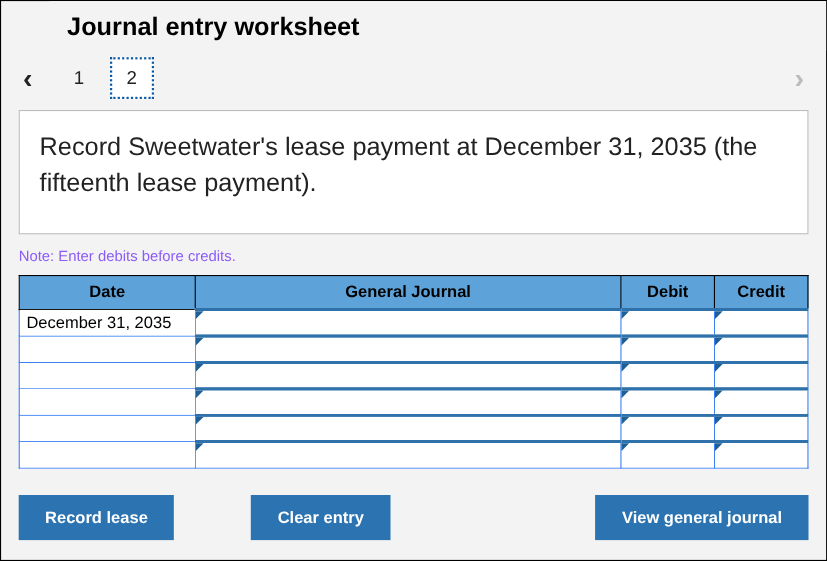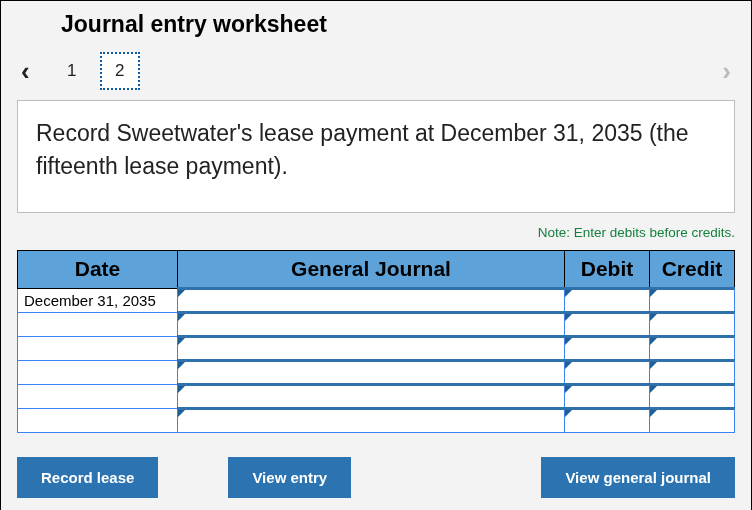--- a/index.html
+++ b/index.html
@@ -69,10 +69,9 @@
     color: #222;
   }
   .note {
-    color: #15803d;
+    color: #8b5cf6;
     font-size: 13.5px;
     padding: 6px 16px 10px 16px;
-    text-align: right;
   }
   .tbl-wrap {
     padding: 0 16px 10px 16px;

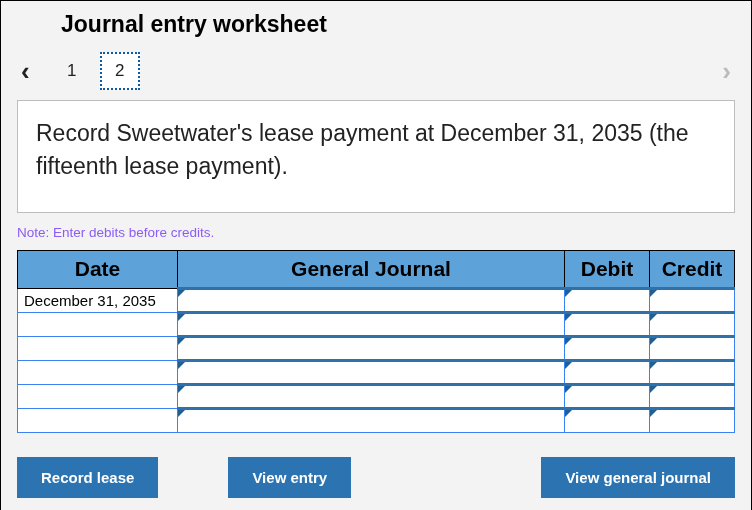--- a/index.html
+++ b/index.html
@@ -85,7 +85,7 @@
     background: #5da3da;
     color: #000;
     font-weight: 700;
-    font-size: 21px;
+    font-size: 15px;
     border: 1px solid #000;
     padding: 6px 4px;
     text-align: center;

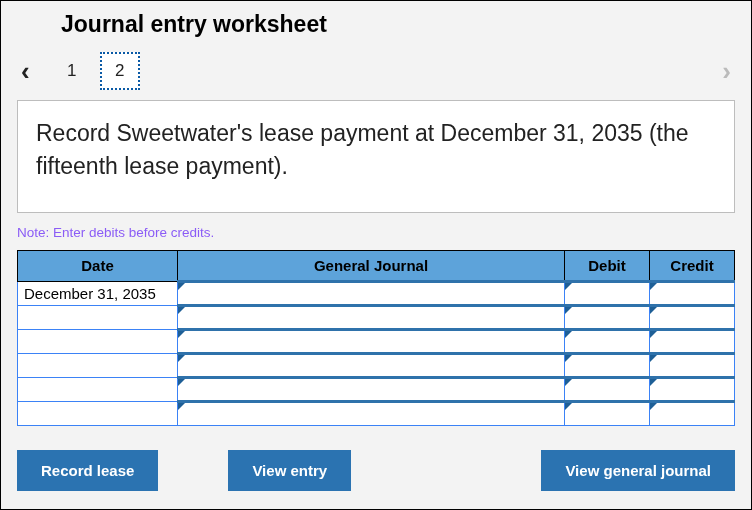--- a/index.html
+++ b/index.html
@@ -212,7 +212,7 @@
   <div class="btn-row">
     <button class="btn">Record lease</button>
     <div class="spacer-mid"></div>
-    <button class="btn">View entry</button>
+    <button class="btn">Clear entry</button>
     <div class="spacer-flex"></div>
     <button class="btn">View general journal</button>
   </div>

